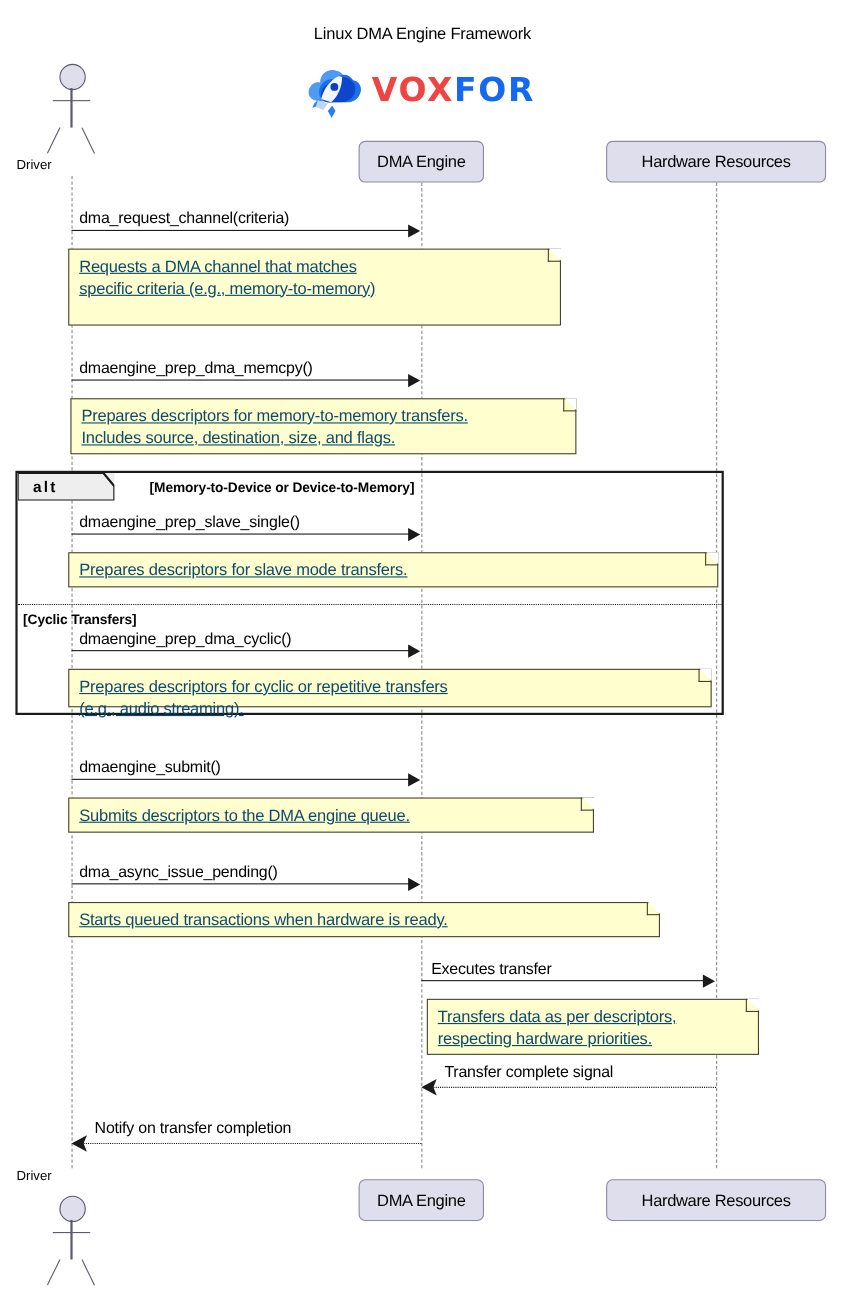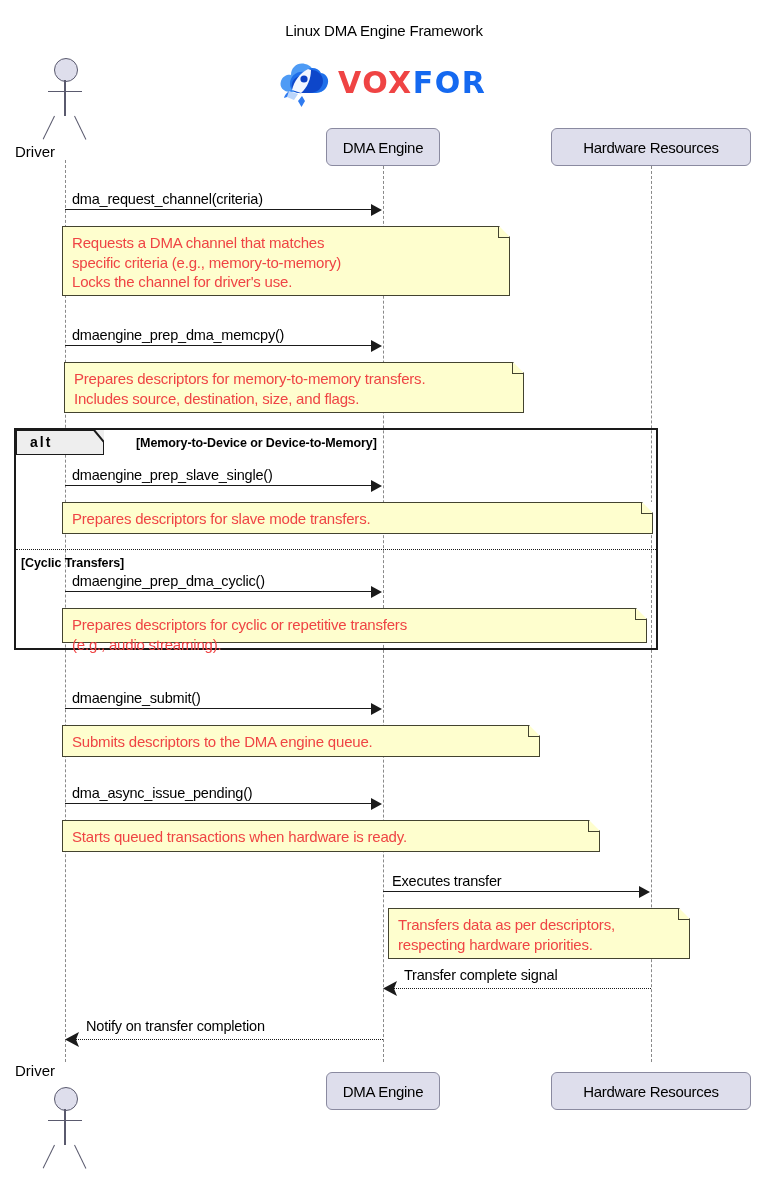--- a/index.html
+++ b/index.html
@@ -45,7 +45,7 @@
     font-size:15px;color:#000;box-sizing:border-box;
     letter-spacing:-0.3px;
   }
-  .actor-label{font-size:15px;color:#000;text-align:center;white-space:nowrap;}
+  .actor-label{font-size:12px;color:#000;text-align:center;white-space:nowrap;}
 
   
   .lifeline{

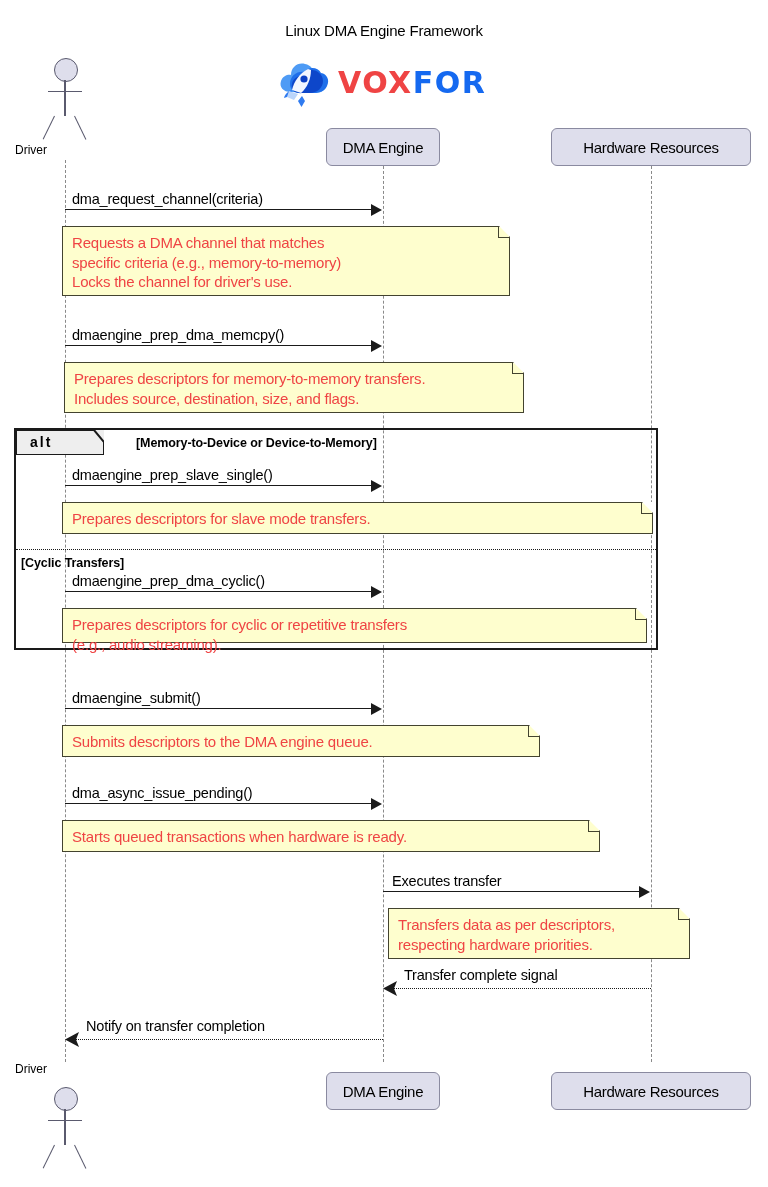--- a/index.html
+++ b/index.html
@@ -68,8 +68,8 @@
   
   .note{
     background:#FEFECE;border:1.2px solid #43432f;box-sizing:border-box;
-    font-size:15px;line-height:19.5px;color:#ef4444;
-    padding:6px 9px 6px 9px;letter-spacing:-0.2px;
+    font-size:15px;line-height:19.5px;color:#0c4a6e;
+    padding:6px 9px 6px 9px;letter-spacing:-0.2px;text-decoration:underline;
   }
   .note .fold{
     position:absolute;right:-1px;top:-1px;width:11px;height:11px;

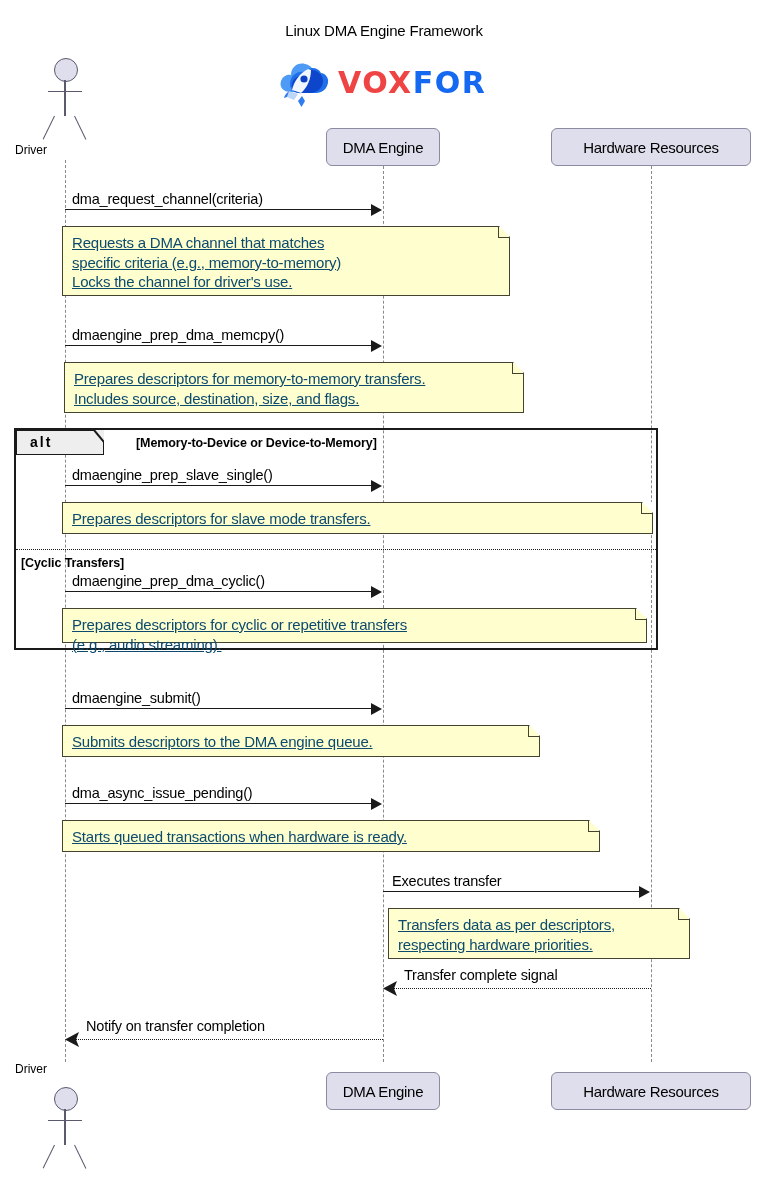--- a/index.html
+++ b/index.html
@@ -153,7 +153,6 @@
     <div class="fold" style="background:transparent;border-left:1.2px solid #43432f;border-bottom:1.2px solid #43432f;width:11px;height:11px;right:-1px;top:-1px;"></div>
     <div>Requests a DMA channel that matches</div>
     <div>specific criteria (e.g., memory-to-memory)</div>
-    <div>Locks the channel for driver's use.</div>
   </div>
 
   <div class="abs msg-label" style="left:72px;top:327px;">dmaengine_prep_dma_memcpy()</div>

